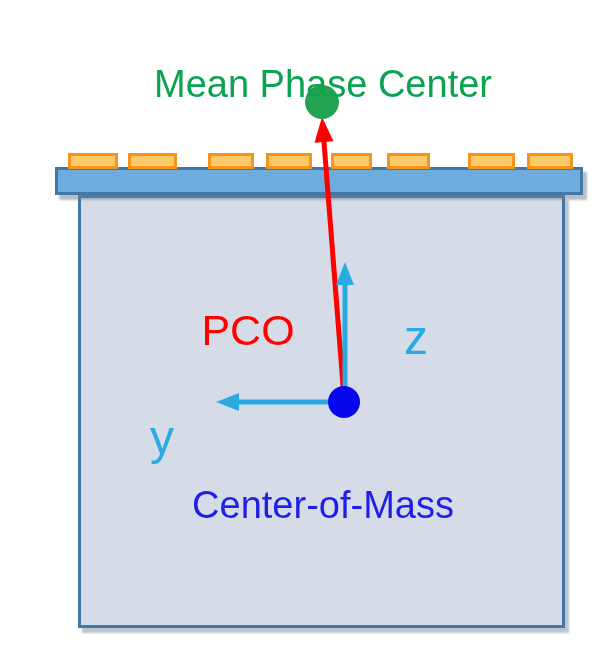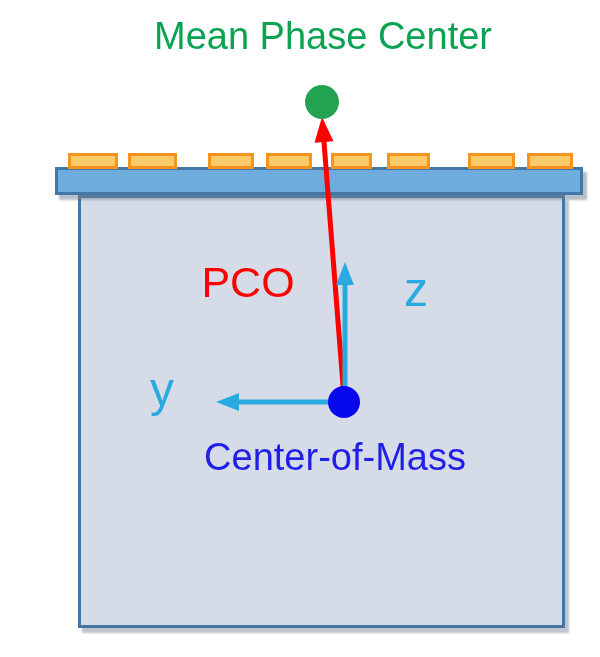--- a/index.html
+++ b/index.html
@@ -83,6 +83,7 @@
     white-space: nowrap;
     line-height: 1;
     z-index: 6;
+    margin-top: 48px;
   }
   .title-label {
     left: 323px; top: 36px;

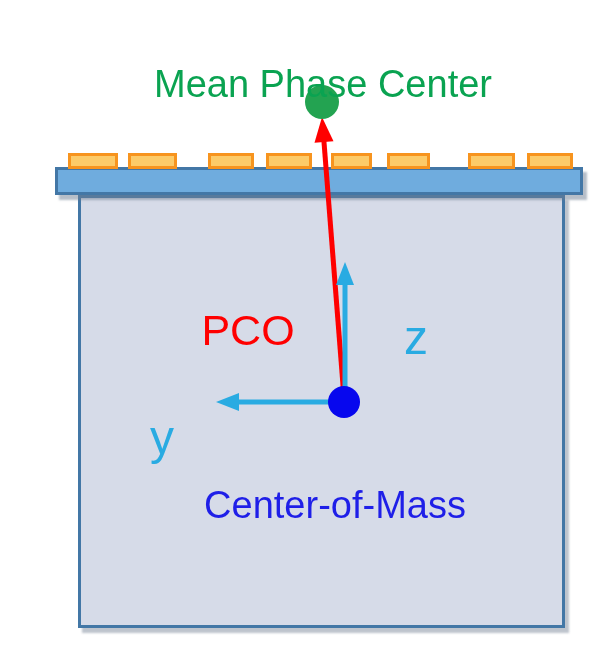--- a/index.html
+++ b/index.html
@@ -107,7 +107,7 @@
     color: var(--axis-cyan, #29ABE2);
   }
   .com-label {
-    left: 335px; top: 457px;
+    left: 323px; top: 457px;
     font-size: 38px;
     color: var(--com-text-blue, #1F1FE8);
     text-align: right;

